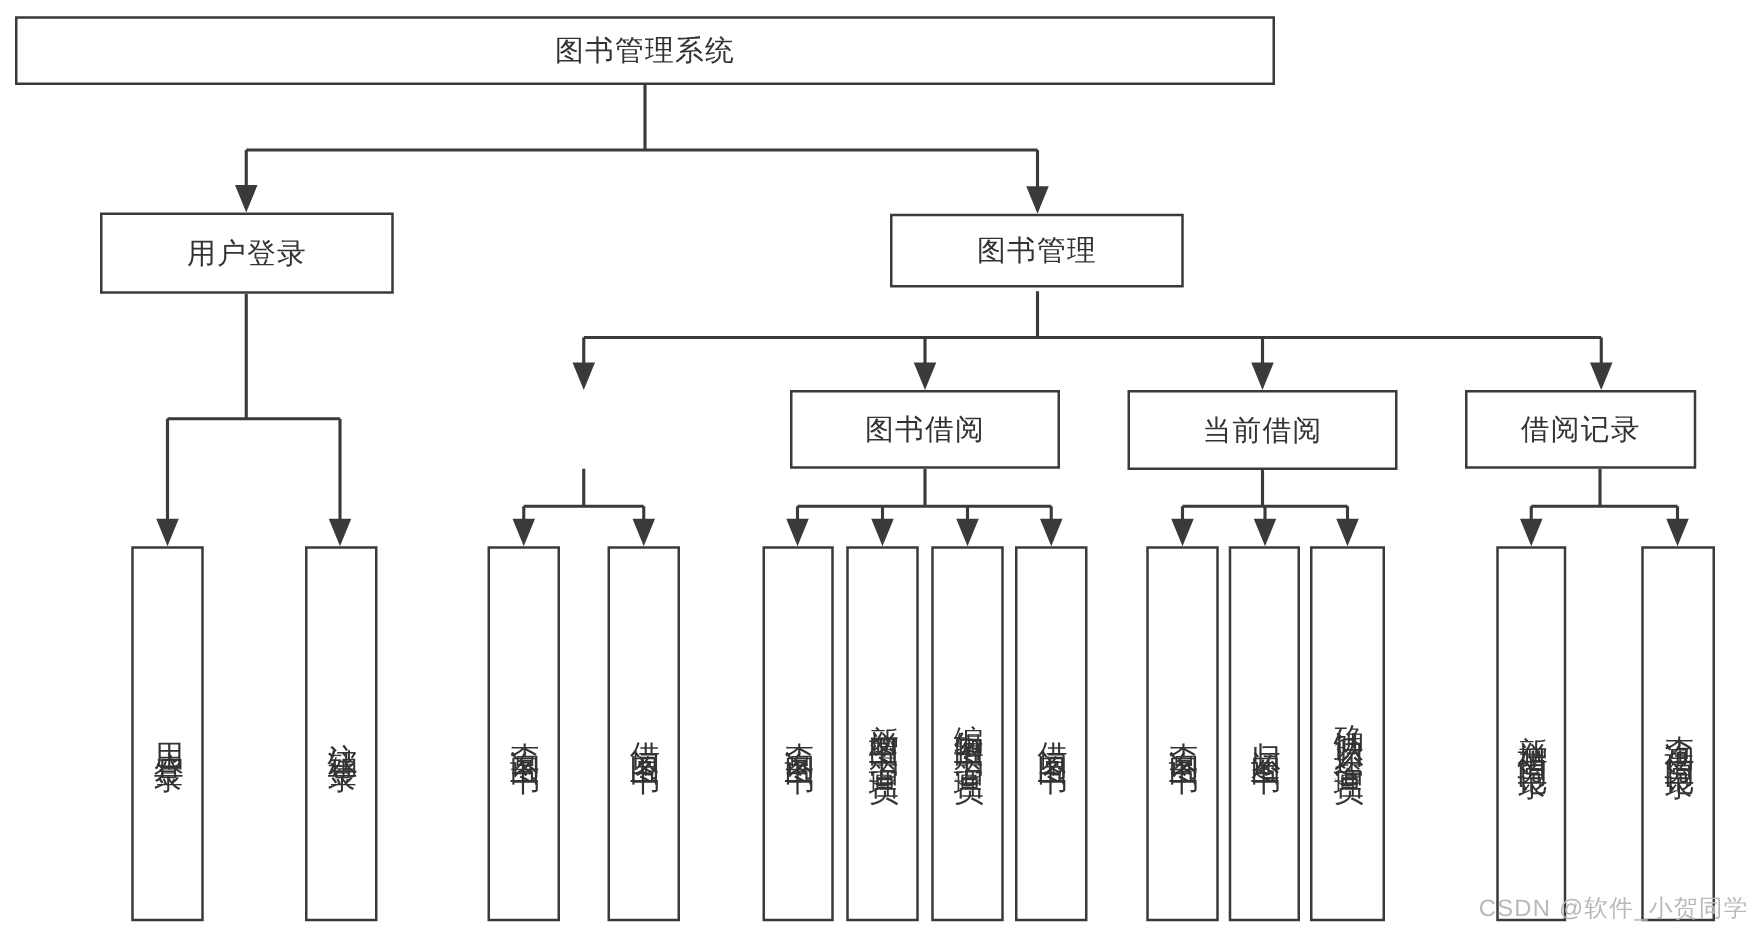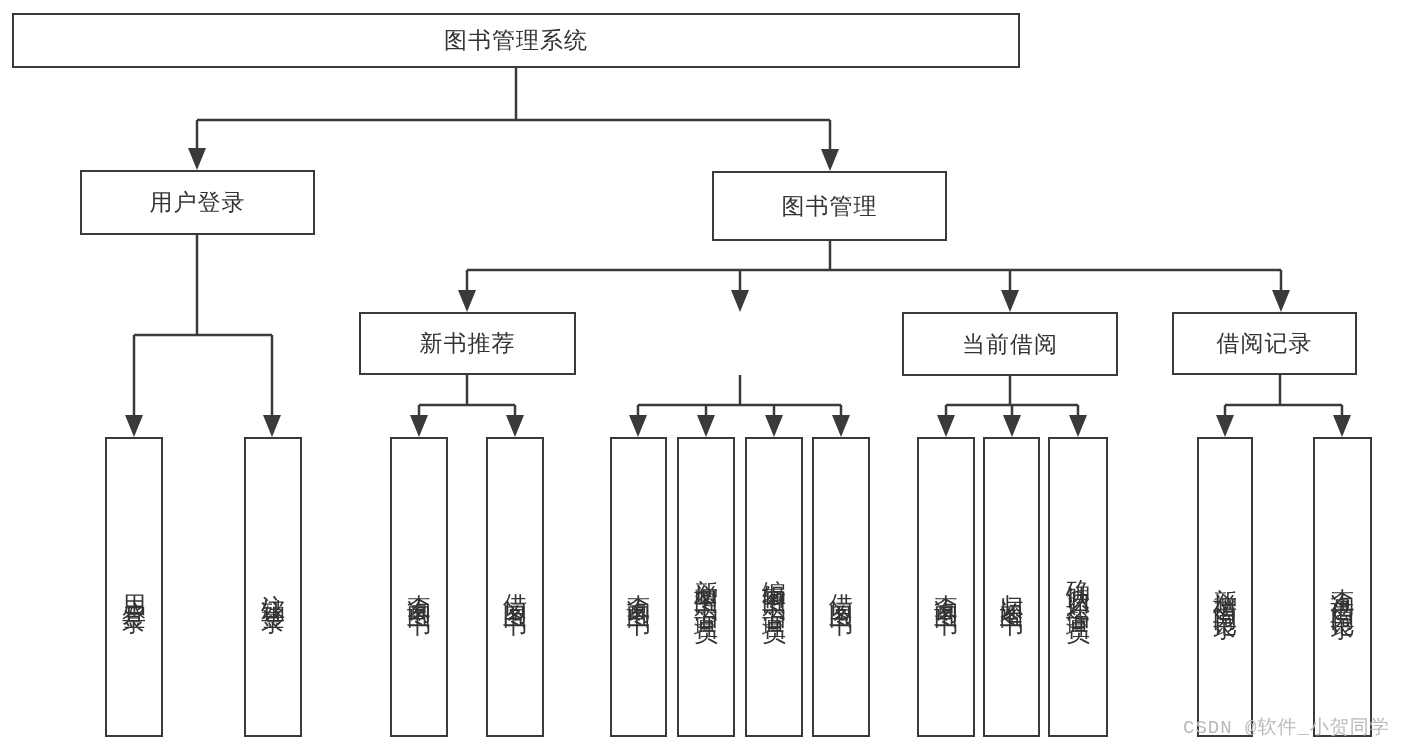--- a/index.html
+++ b/index.html
@@ -111,7 +111,7 @@
   <div class="node h" style="left:80px;top:170px;width:235px;height:65px">
     <span>用户登录</span>
   </div>
-  <div class="node h" style="left:712px;top:171px;width:235px;height:70px">
+  <div class="node h" style="left:712px;top:171px;width:235px;height:59px">
     <span>图书管理</span>
   </div>
 

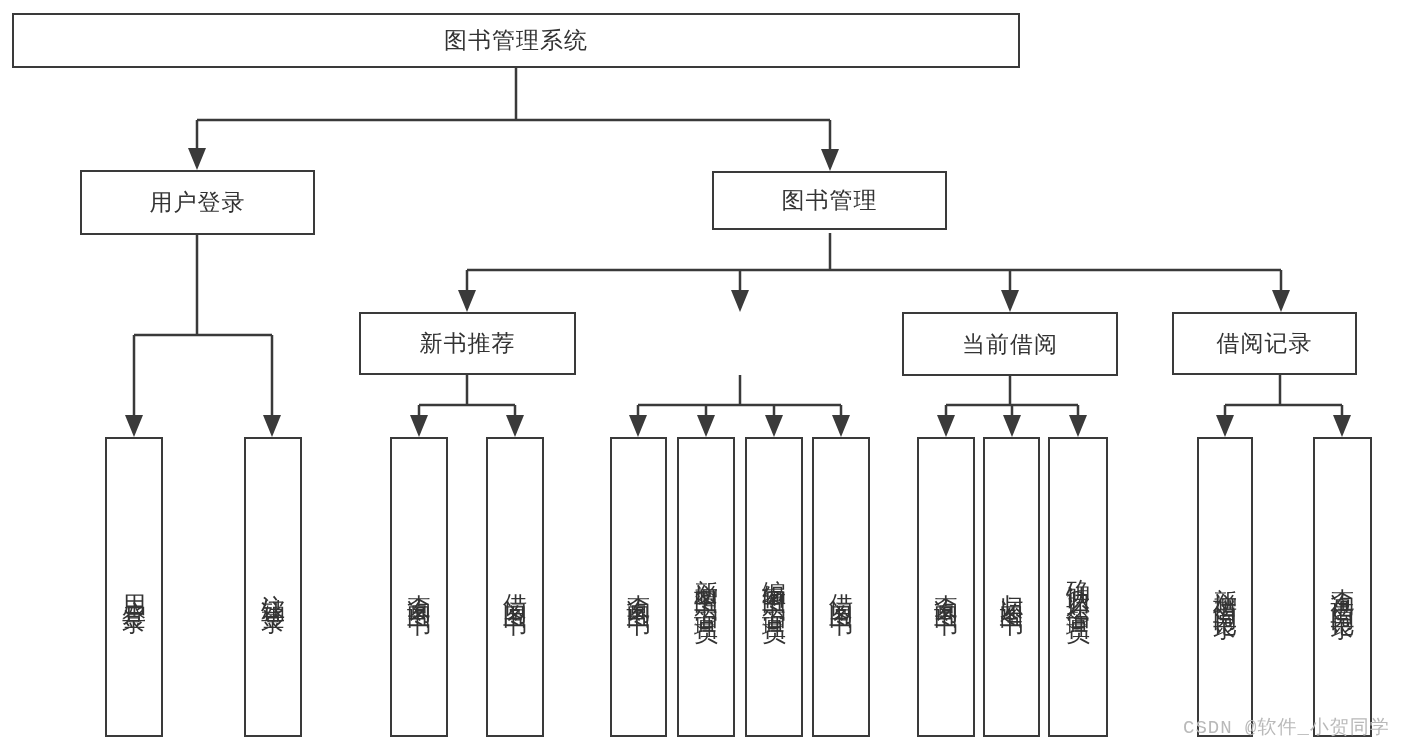--- a/index.html
+++ b/index.html
@@ -115,9 +115,6 @@
     <span>图书管理</span>
   </div>
 
-  <div class="node h" style="left:359px;top:312px;width:217px;height:63px">
-    <span>新书推荐</span>
-  </div>
   <div class="node h" style="left:902px;top:312px;width:216px;height:64px">
     <span>当前借阅</span>
   </div>

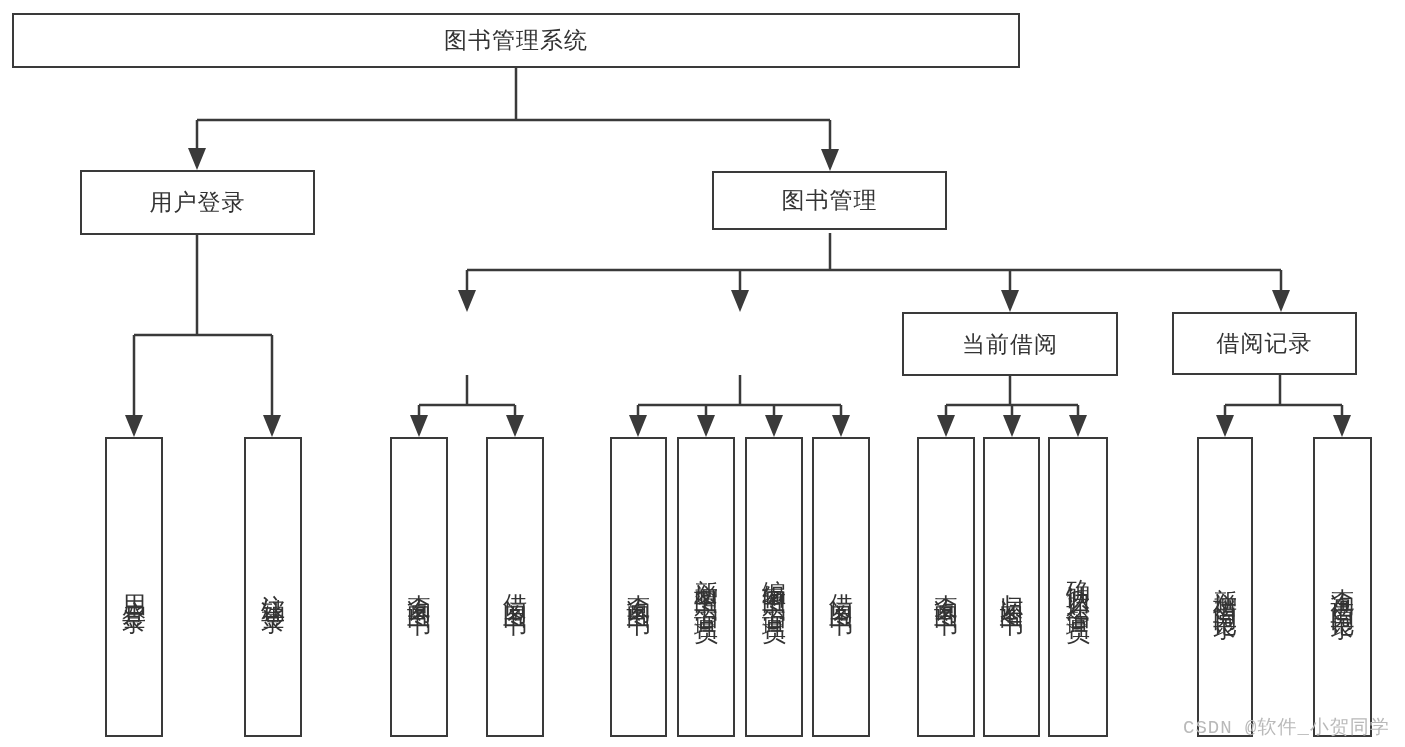--- a/index.html
+++ b/index.html
@@ -115,6 +115,9 @@
     <span>图书管理</span>
   </div>
 
+  <div class="node h" style="left:632px;top:312px;width:216px;height:63px">
+    <span>图书借阅</span>
+  </div>
   <div class="node h" style="left:902px;top:312px;width:216px;height:64px">
     <span>当前借阅</span>
   </div>

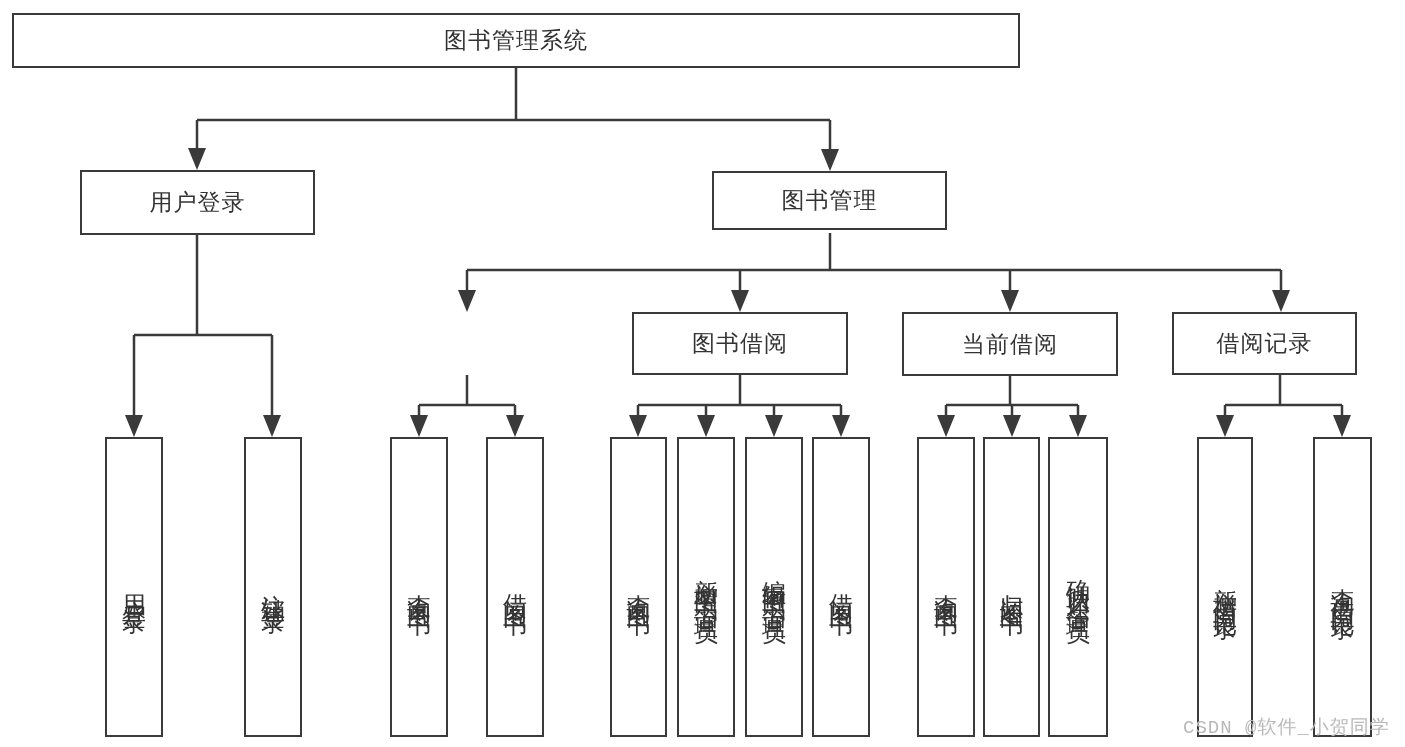--- a/index.html
+++ b/index.html
@@ -56,7 +56,6 @@
     letter-spacing: 1px;
     white-space: nowrap;
     z-index: 3;
-    font-family: Liberation Mono, monospace;
   }
 </style>
 </head>

